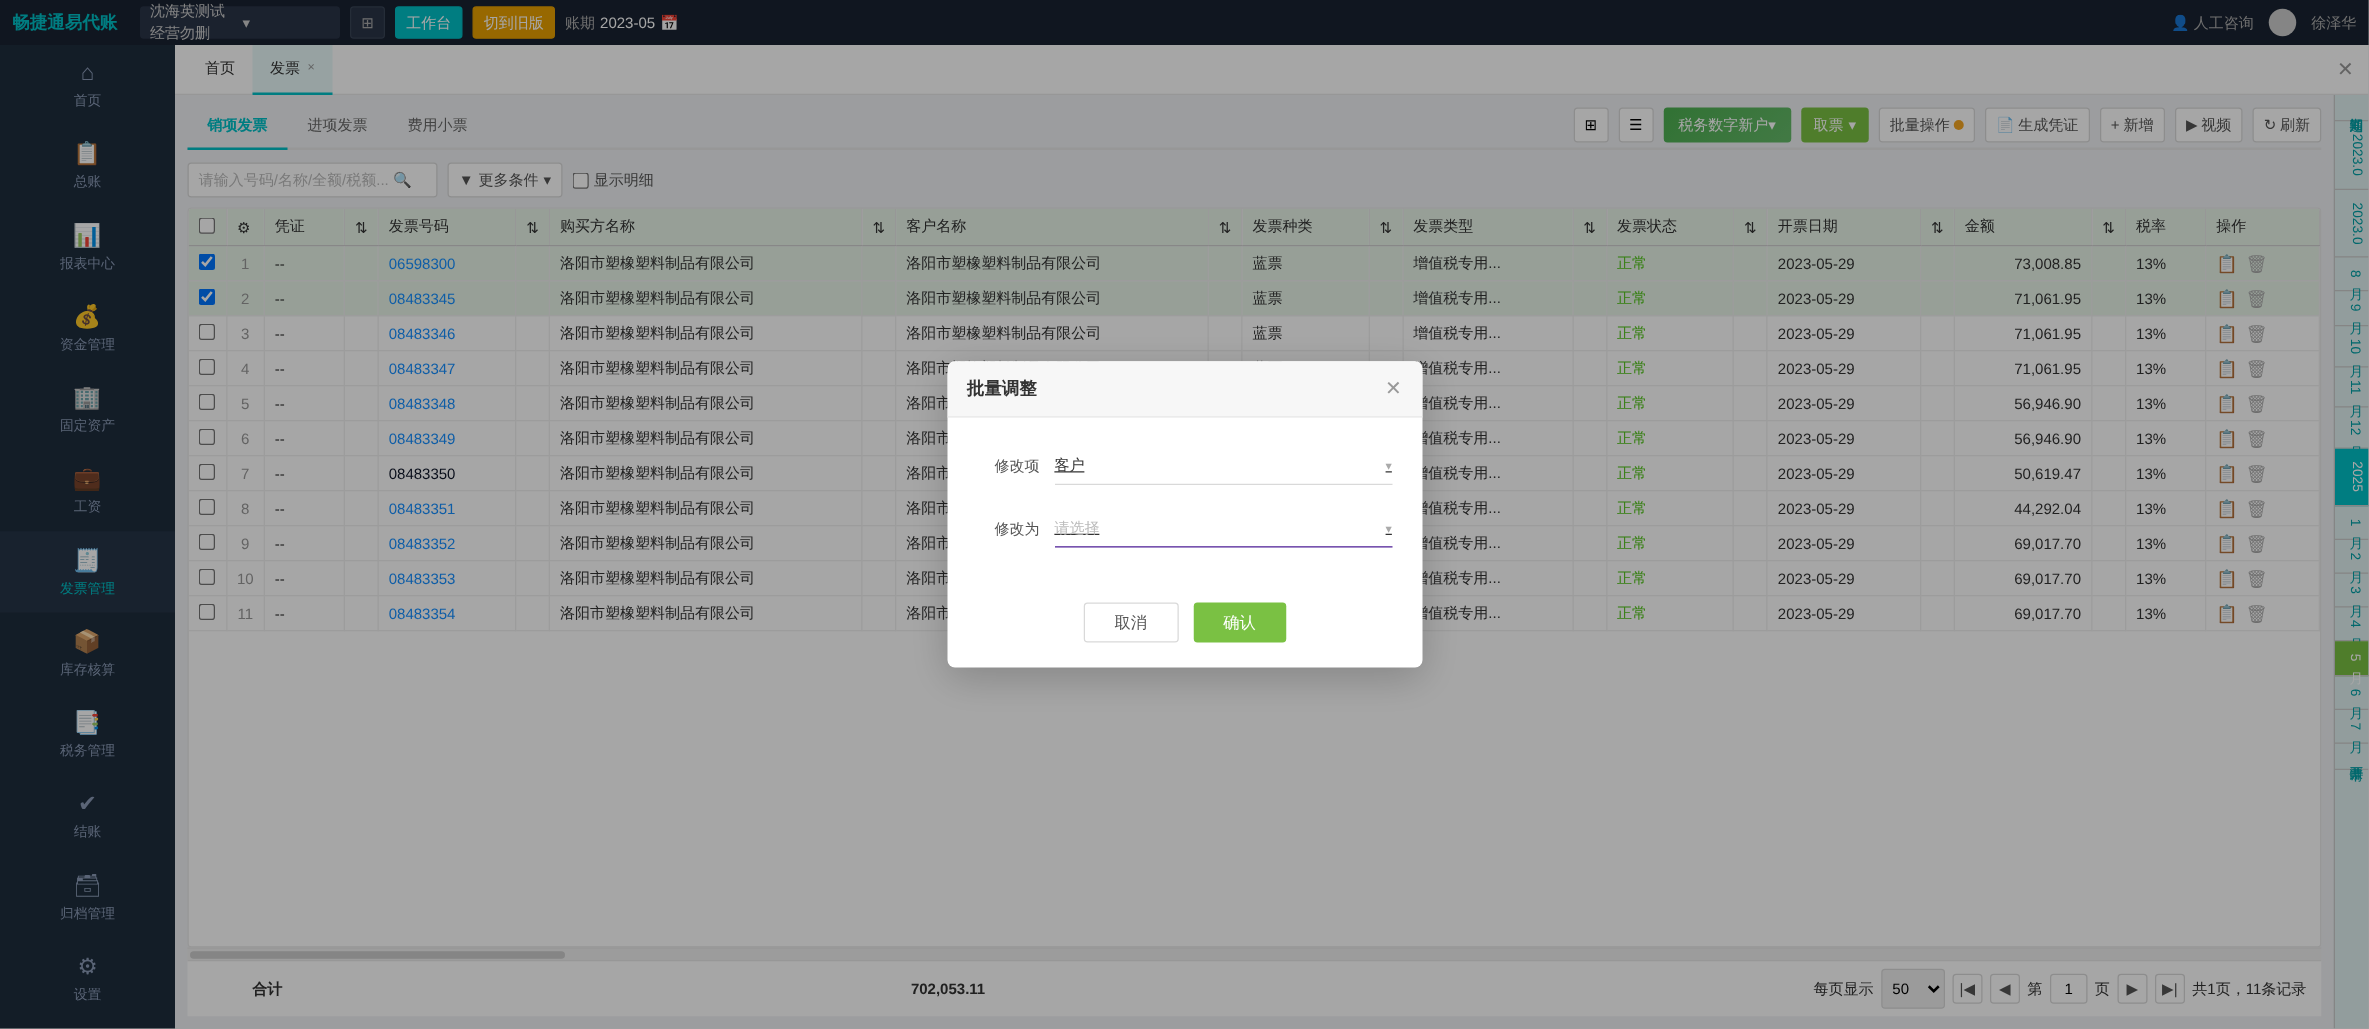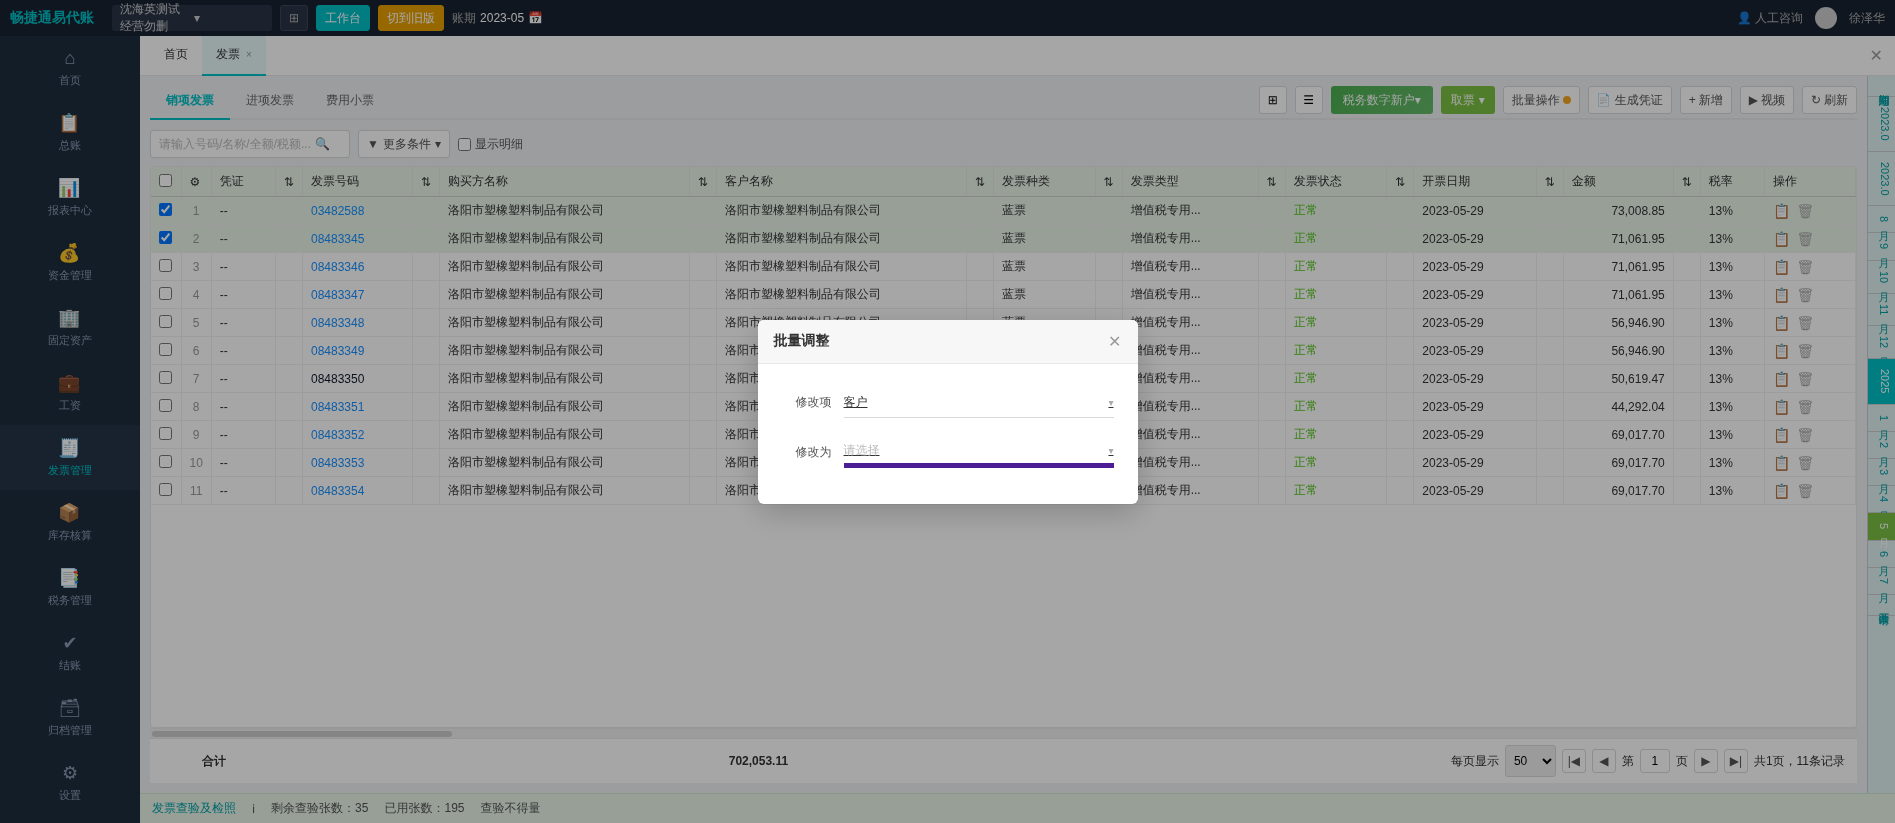--- a/index.html
+++ b/index.html
@@ -298,7 +298,7 @@
       <td class="num-cell">1</td>
       <td>--</td>
       <td style="width:16px;color:#aaa;"></td>
-      <td style="color:#1890ff;cursor:pointer;">03482588</td>
+      <td style="color:#1890ff;cursor:pointer;">06598300</td>
       <td style="width:16px;"></td>
       <td style="max-width:160px;overflow:hidden;text-overflow:ellipsis;">洛阳市塑橡塑料制品有限公司</td>
       <td style="width:16px;"></td>

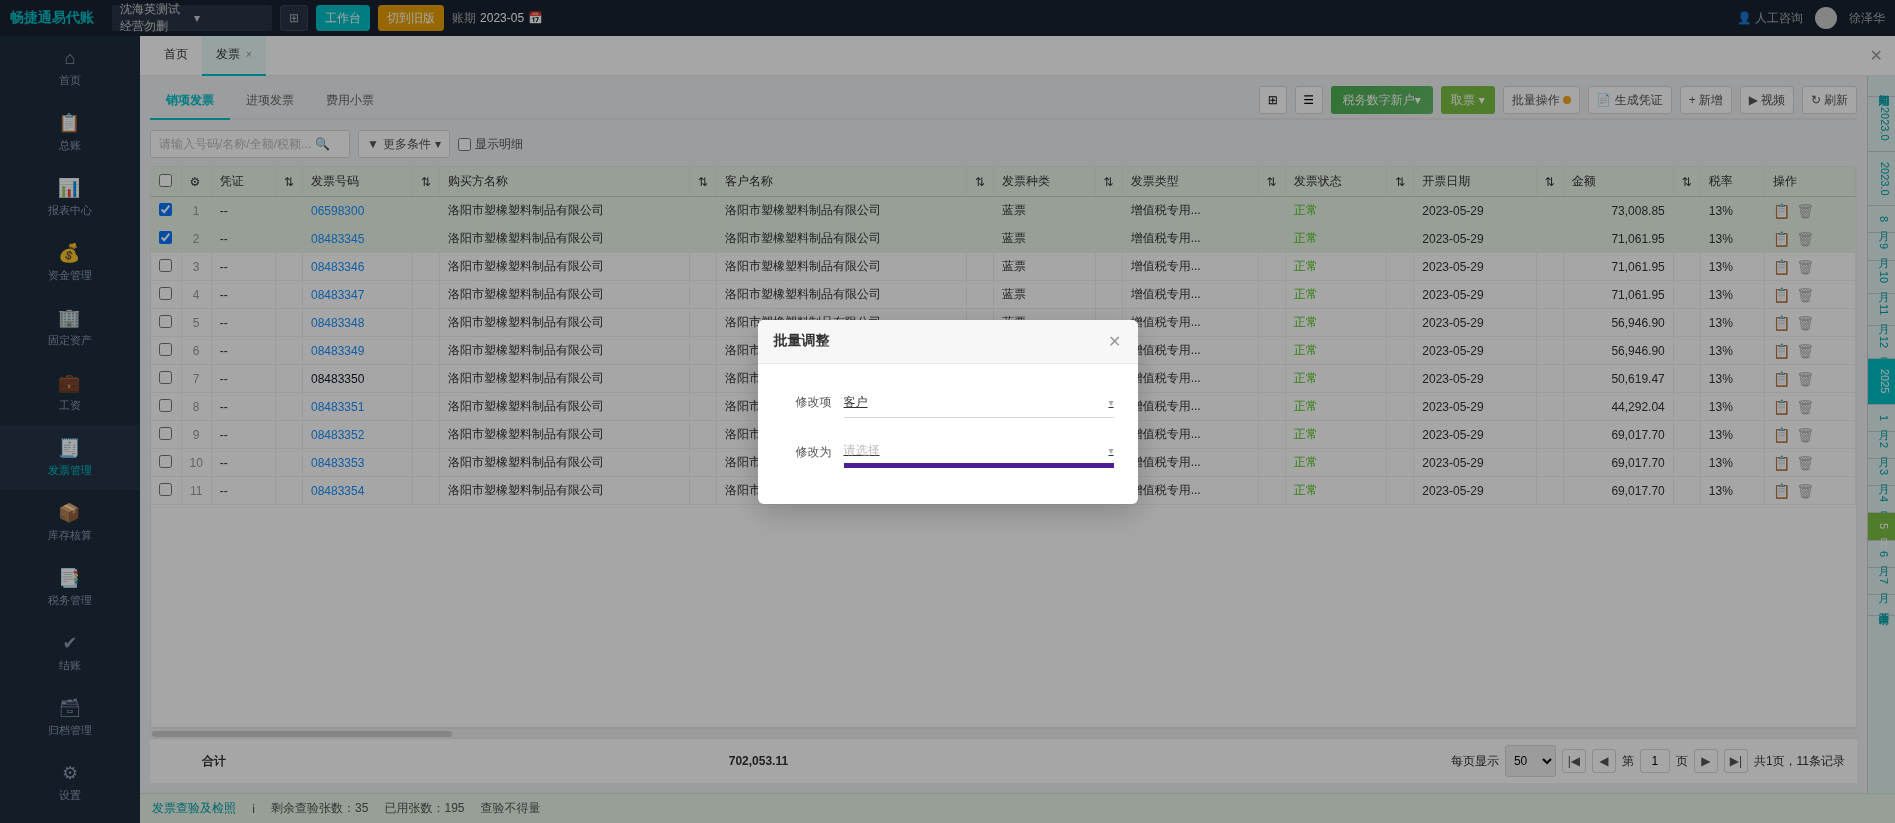--- a/index.html
+++ b/index.html
@@ -713,7 +713,7 @@
       </div>
       <div class="modal-row">
         <span class="modal-label">修改为</span>
-        <div class="modal-select" style="border:none;border-bottom:5px solid #4c1d95;flex:1;display:flex;justify-content:space-between;align-items:center;padding:4px 0;">
+        <div class="modal-select" style="border:none;border-bottom:1px solid #4c1d95;flex:1;display:flex;justify-content:space-between;align-items:center;padding:4px 0;">
           <span class="modal-select-placeholder">请选择</span>
           <span class="dropdown-arrow">▾</span>
         </div>

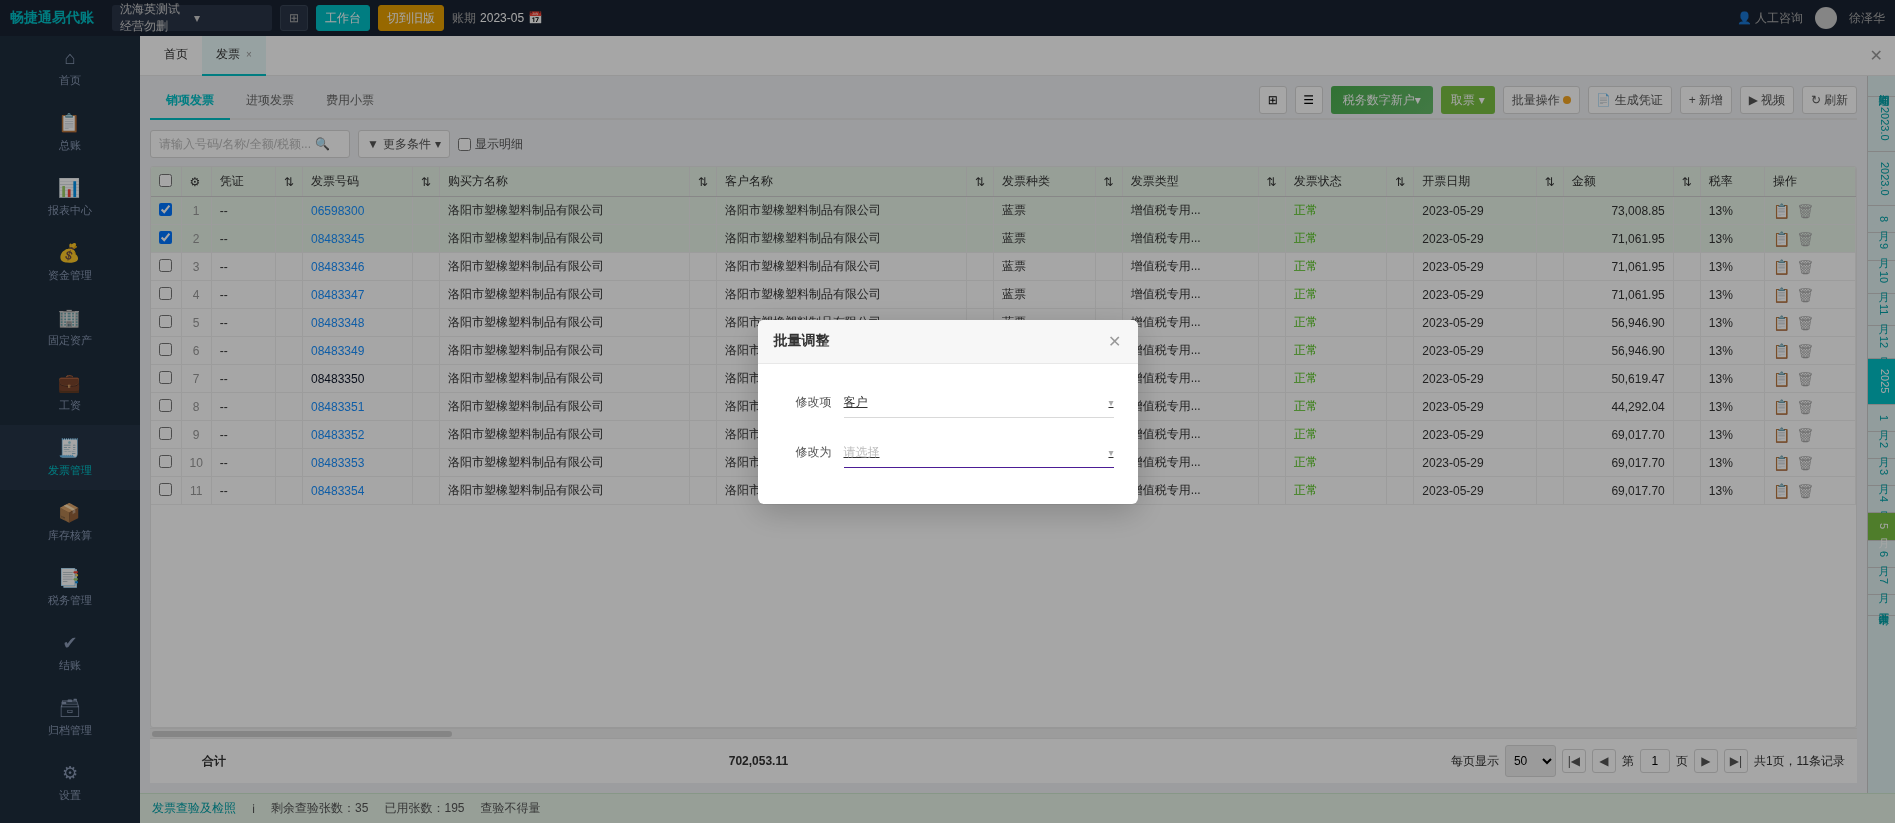--- a/index.html
+++ b/index.html
@@ -719,6 +719,10 @@
         </div>
       </div>
     </div>
+    <div class="modal-footer">
+      <button class="btn-cancel">取消</button>
+      <button class="btn-confirm">确认</button>
+    </div>
   </div>
 </div>
 

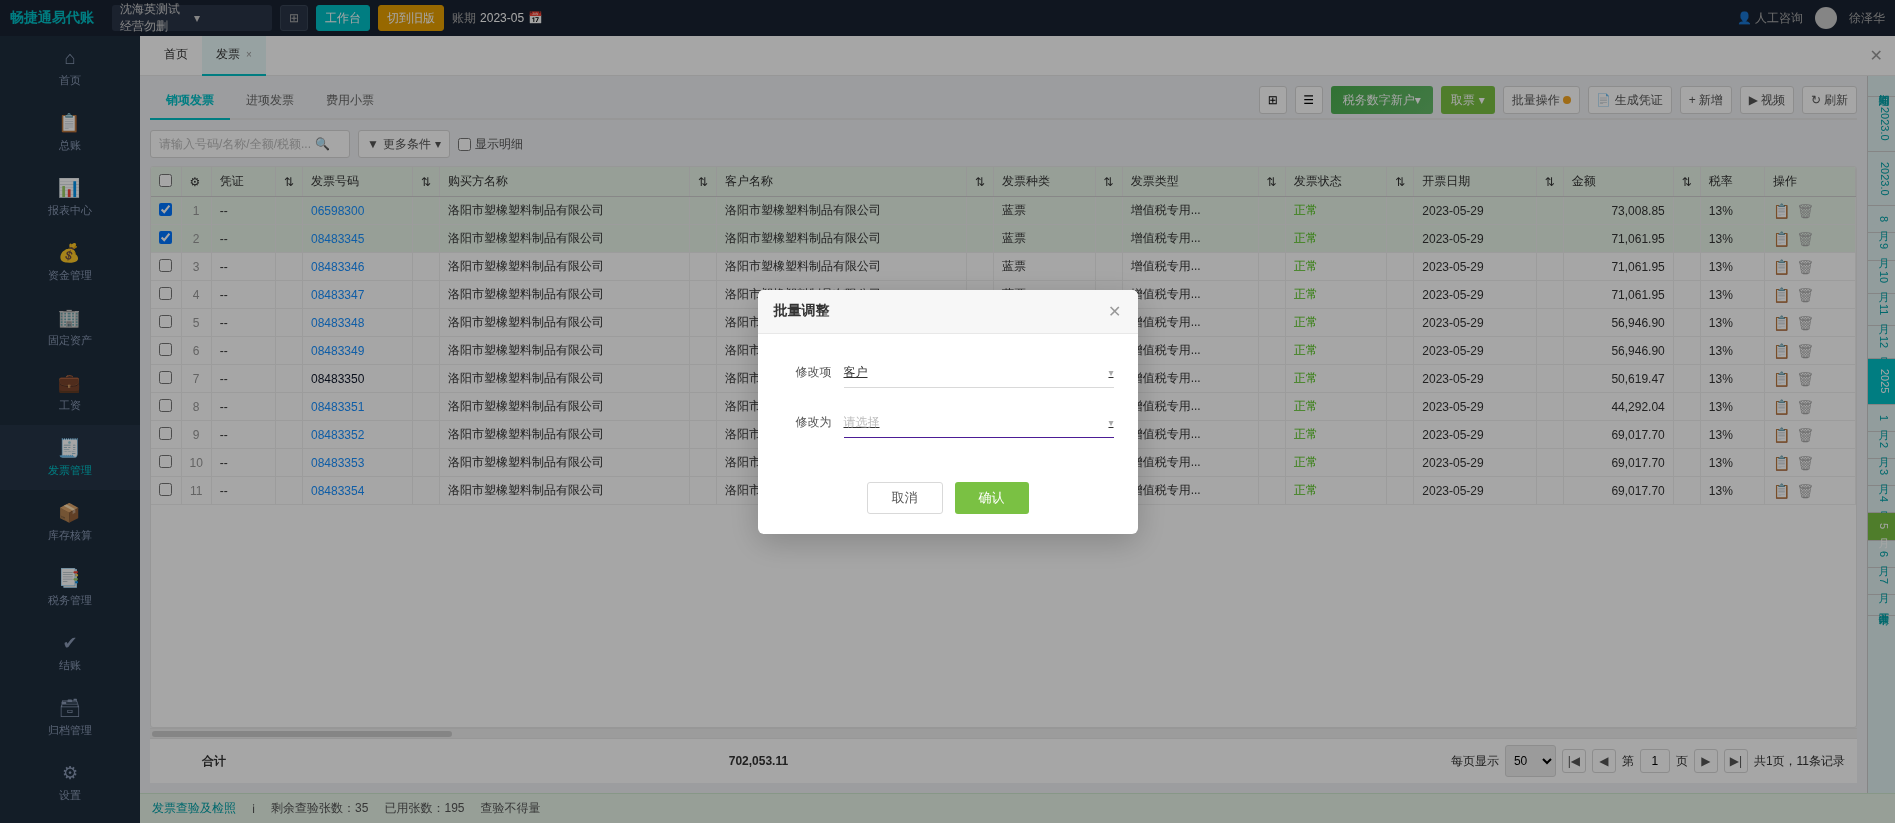--- a/index.html
+++ b/index.html
@@ -686,13 +686,6 @@
       </div>
     </div>
 
-    <div class="status-bar">
-      <a href="#">发票查验及检照</a>
-      <span>ℹ</span>
-      <span>剩余查验张数：35</span>
-      <span>已用张数：195</span>
-      <span>查验不得量</span>
-    </div>
 
   </div>
 </div>

